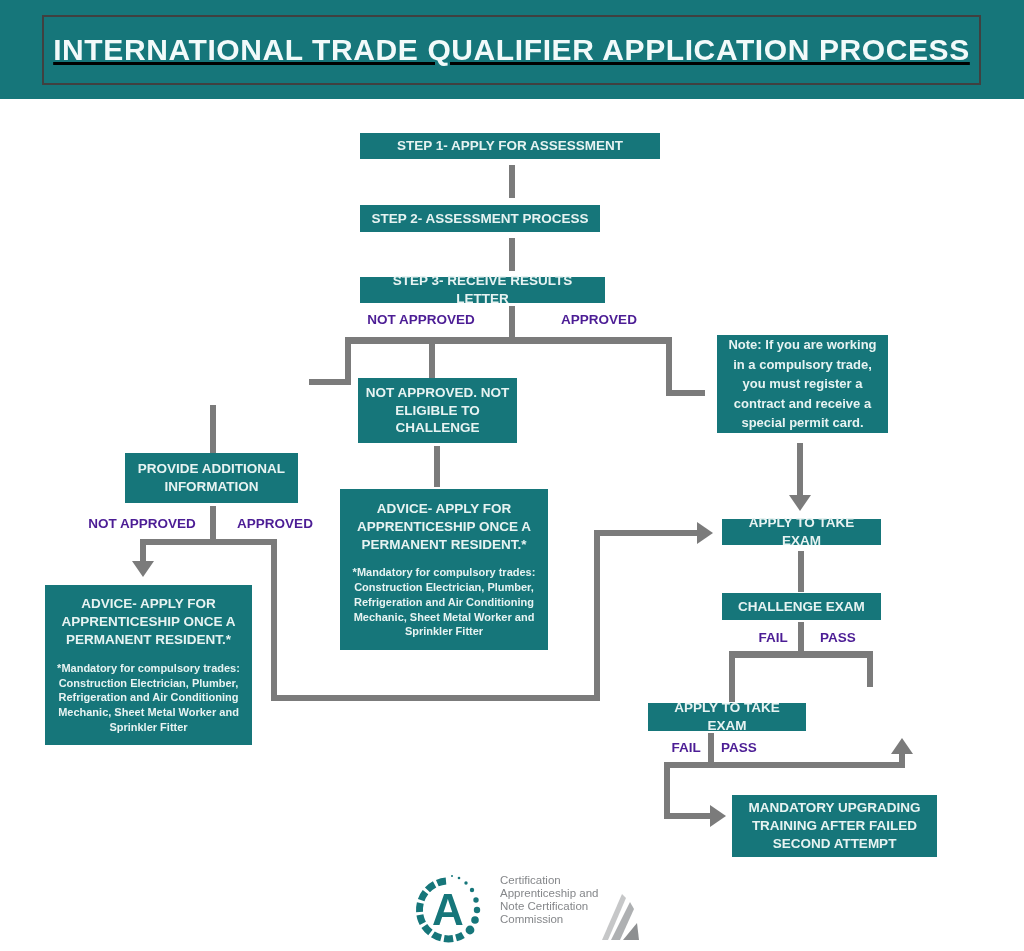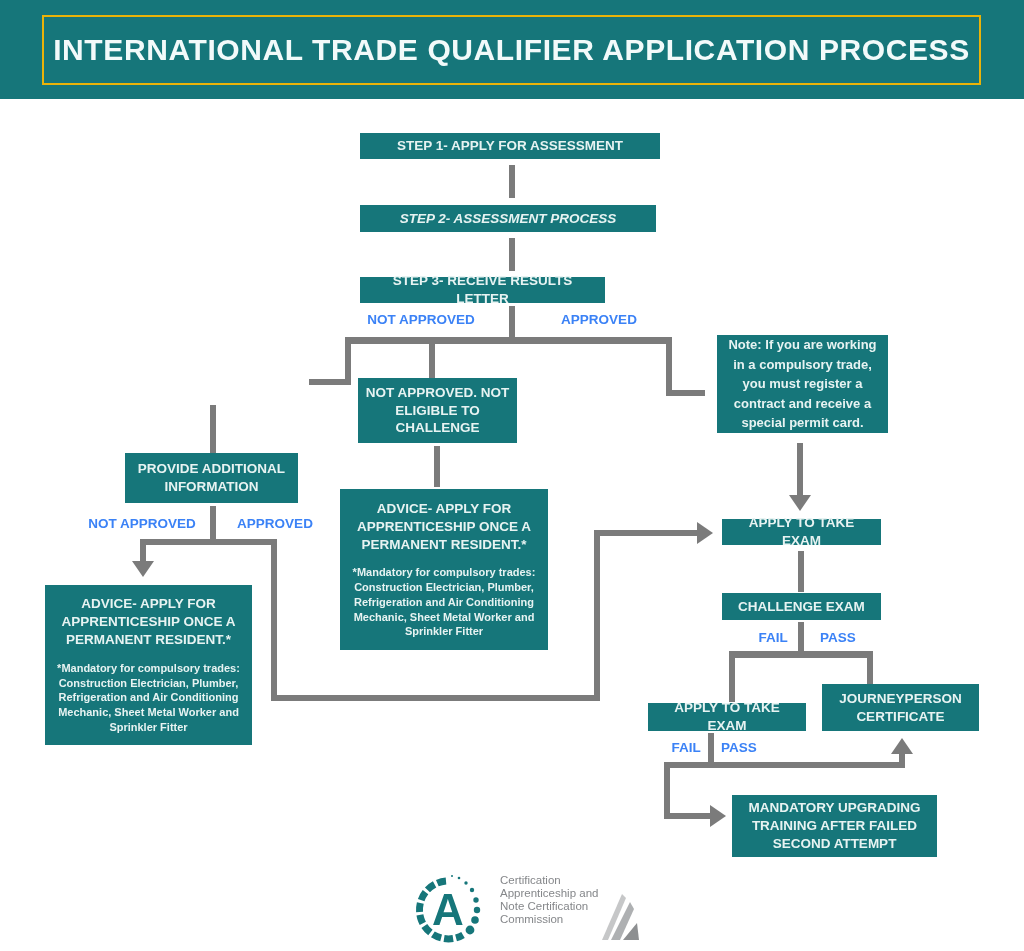--- a/index.html
+++ b/index.html
@@ -6,8 +6,8 @@
   #stage{position:relative;width:1024px;height:951px;background:#ffffff;overflow:hidden;
          font-family:"Liberation Sans", sans-serif;}
   .band{position:absolute;left:0;top:0;width:1024px;height:99px;background:#16767a;}
-  .band-inner{position:absolute;left:42px;top:15px;width:935px;height:66px;border:2px solid #eab308;
-              display:flex;align-items:center;justify-content:center;}
+  .band-inner{position:absolute;left:42px;top:15px;width:935px;height:66px;border:2px solid #404040;
+              display:flex;align-items:center;justify-content:center;text-decoration:underline;}
   .title{color:#f2fafa;font-weight:bold;font-size:30px;letter-spacing:.6px;white-space:nowrap;}
   .node{position:absolute;background:#16767a;color:#e7f3f2;font-weight:bold;font-size:13.5px;
         line-height:1.32;display:flex;flex-direction:column;align-items:center;justify-content:center;

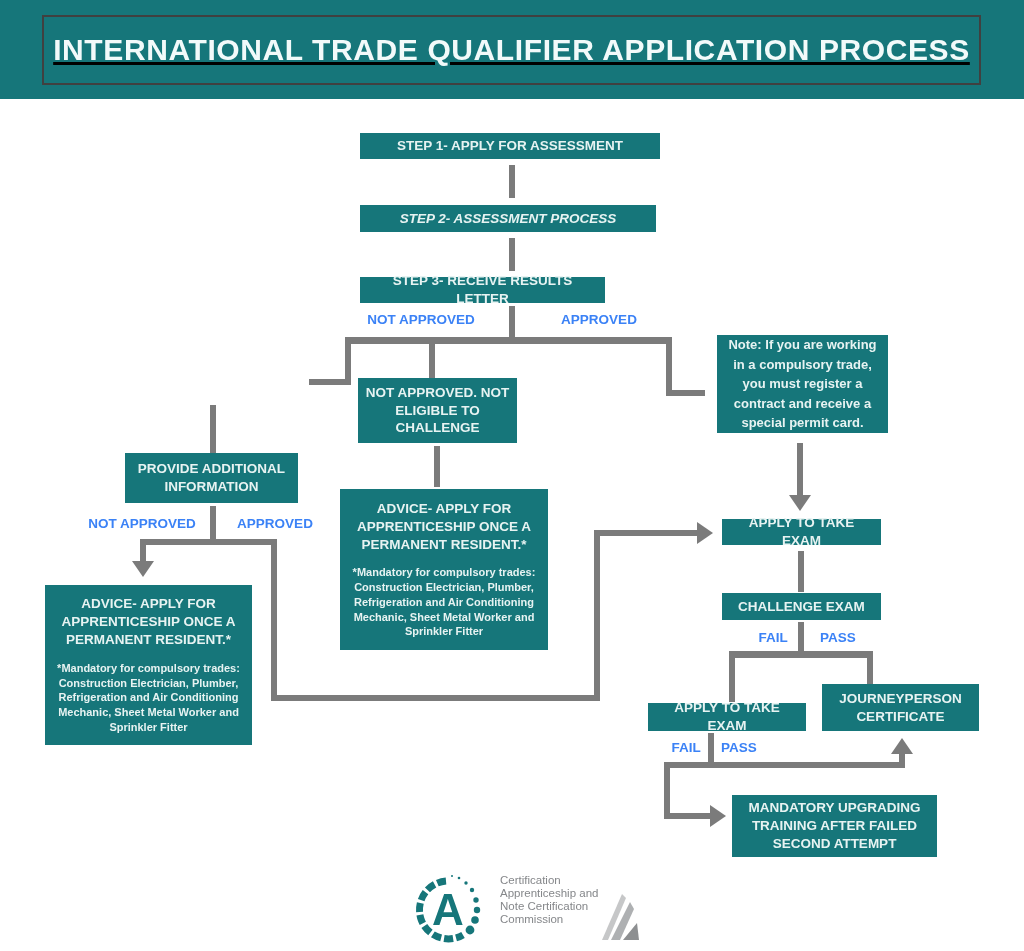--- a/index.html
+++ b/index.html
@@ -36,7 +36,7 @@
   </div>
 
   <div class="node" style="left:360px;top:133px;width:300px;height:26px;">STEP 1- APPLY FOR ASSESSMENT</div>
-  <div class="node" style="left:360px;top:205px;width:296px;height:27px;font-style:italic;">STEP 2- ASSESSMENT PROCESS</div>
+  <div class="node" style="left:360px;top:205px;width:240px;height:27px;">STEP 2- ASSESSMENT PROCESS</div>
   <div class="node" style="left:360px;top:277px;width:245px;height:26px;">STEP 3- RECEIVE RESULTS LETTER</div>
 
   <div class="ln" style="left:509px;top:165px;width:6px;height:33px;"></div>

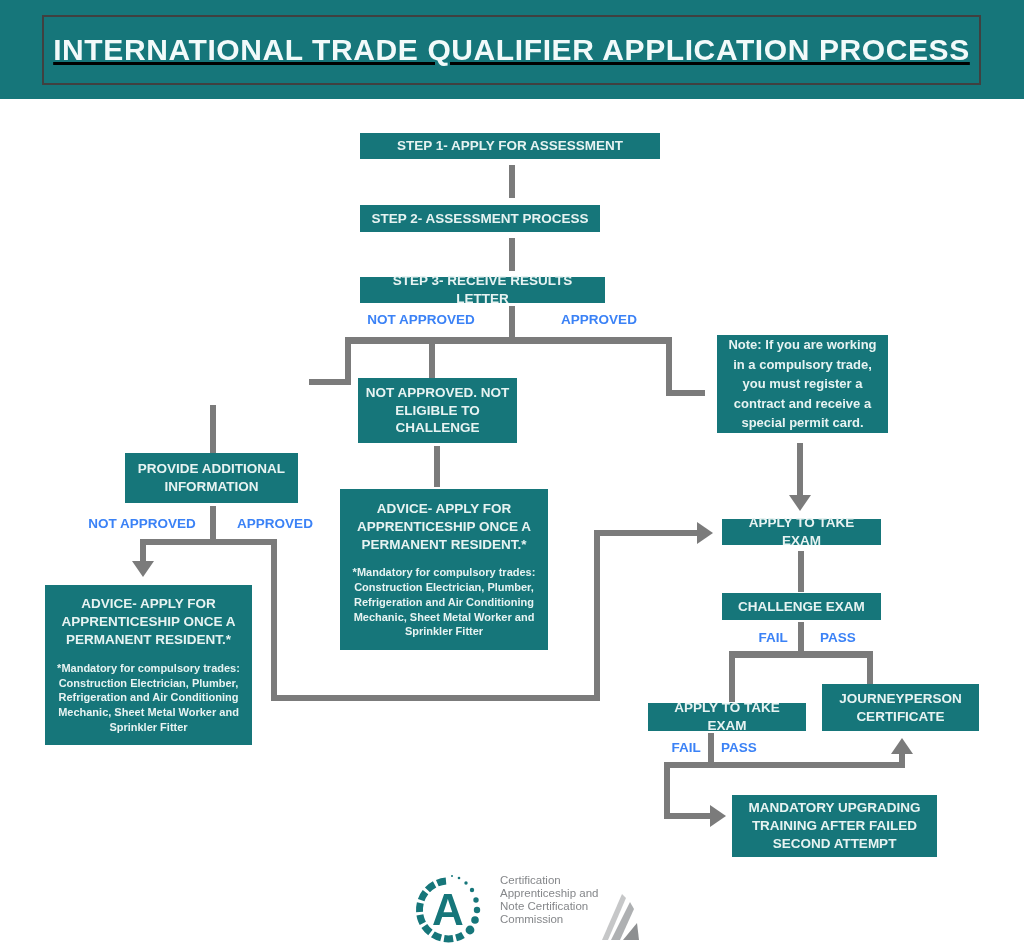--- a/index.html
+++ b/index.html
@@ -12,7 +12,7 @@
   .node{position:absolute;background:#16767a;color:#e7f3f2;font-weight:bold;font-size:13.5px;
         line-height:1.32;display:flex;flex-direction:column;align-items:center;justify-content:center;
         text-align:center;box-sizing:border-box;padding:3px 6px;}
-  .lbl{position:absolute;color:#3b82f6;font-weight:bold;font-size:13.5px;text-align:center;}
+  .lbl{position:absolute;color:#4c1d95;font-weight:bold;font-size:13.5px;text-align:center;}
   .ln{position:absolute;background:#7b7b7b;}
   .ah{position:absolute;width:0;height:0;}
   .ah-down{border-left:11px solid transparent;border-right:11px solid transparent;border-top:16px solid #7b7b7b;}

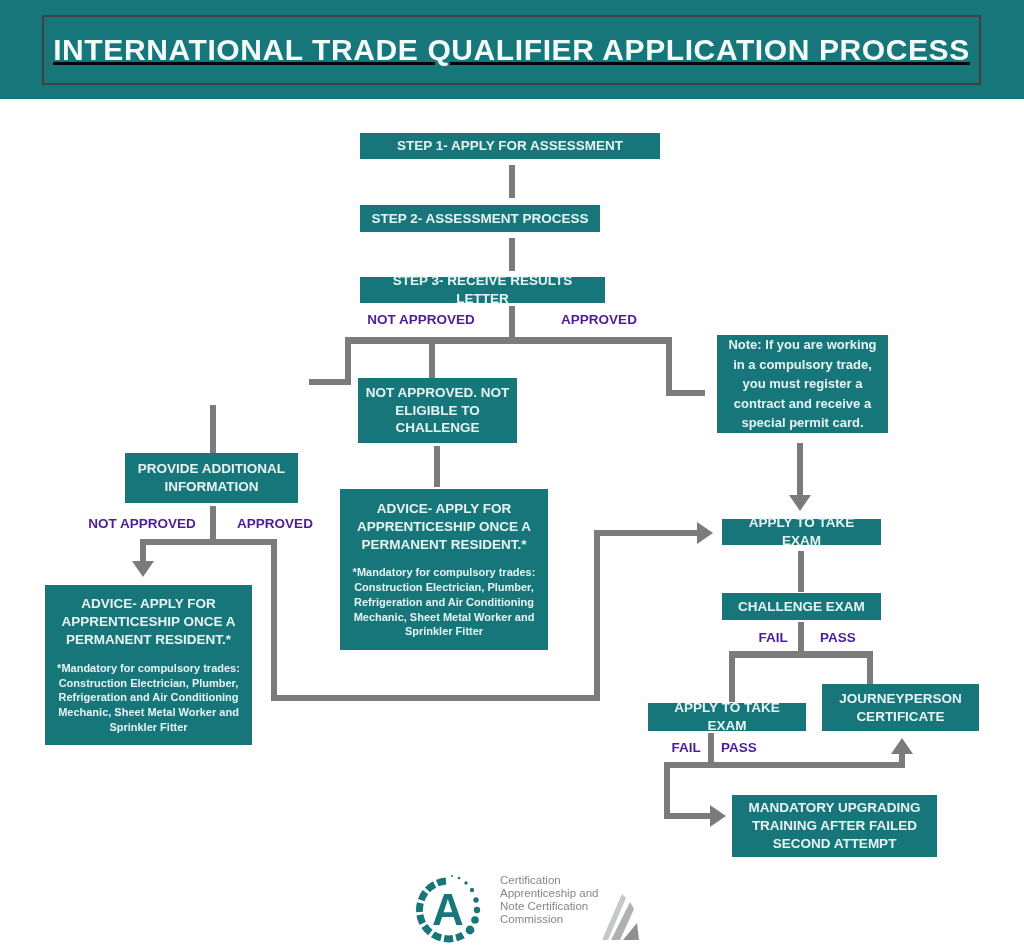--- a/index.html
+++ b/index.html
@@ -97,7 +97,6 @@
   <div class="ln" style="left:867px;top:651px;width:6px;height:36px;"></div>
 
   <div class="node" style="left:648px;top:703px;width:158px;height:28px;">APPLY TO TAKE EXAM</div>
-  <div class="node" style="left:822px;top:684px;width:157px;height:47px;">JOURNEYPERSON CERTIFICATE</div>
 
   <div class="lbl" style="left:646px;top:740px;width:80px;">FAIL</div>
   <div class="lbl" style="left:699px;top:740px;width:80px;">PASS</div>

